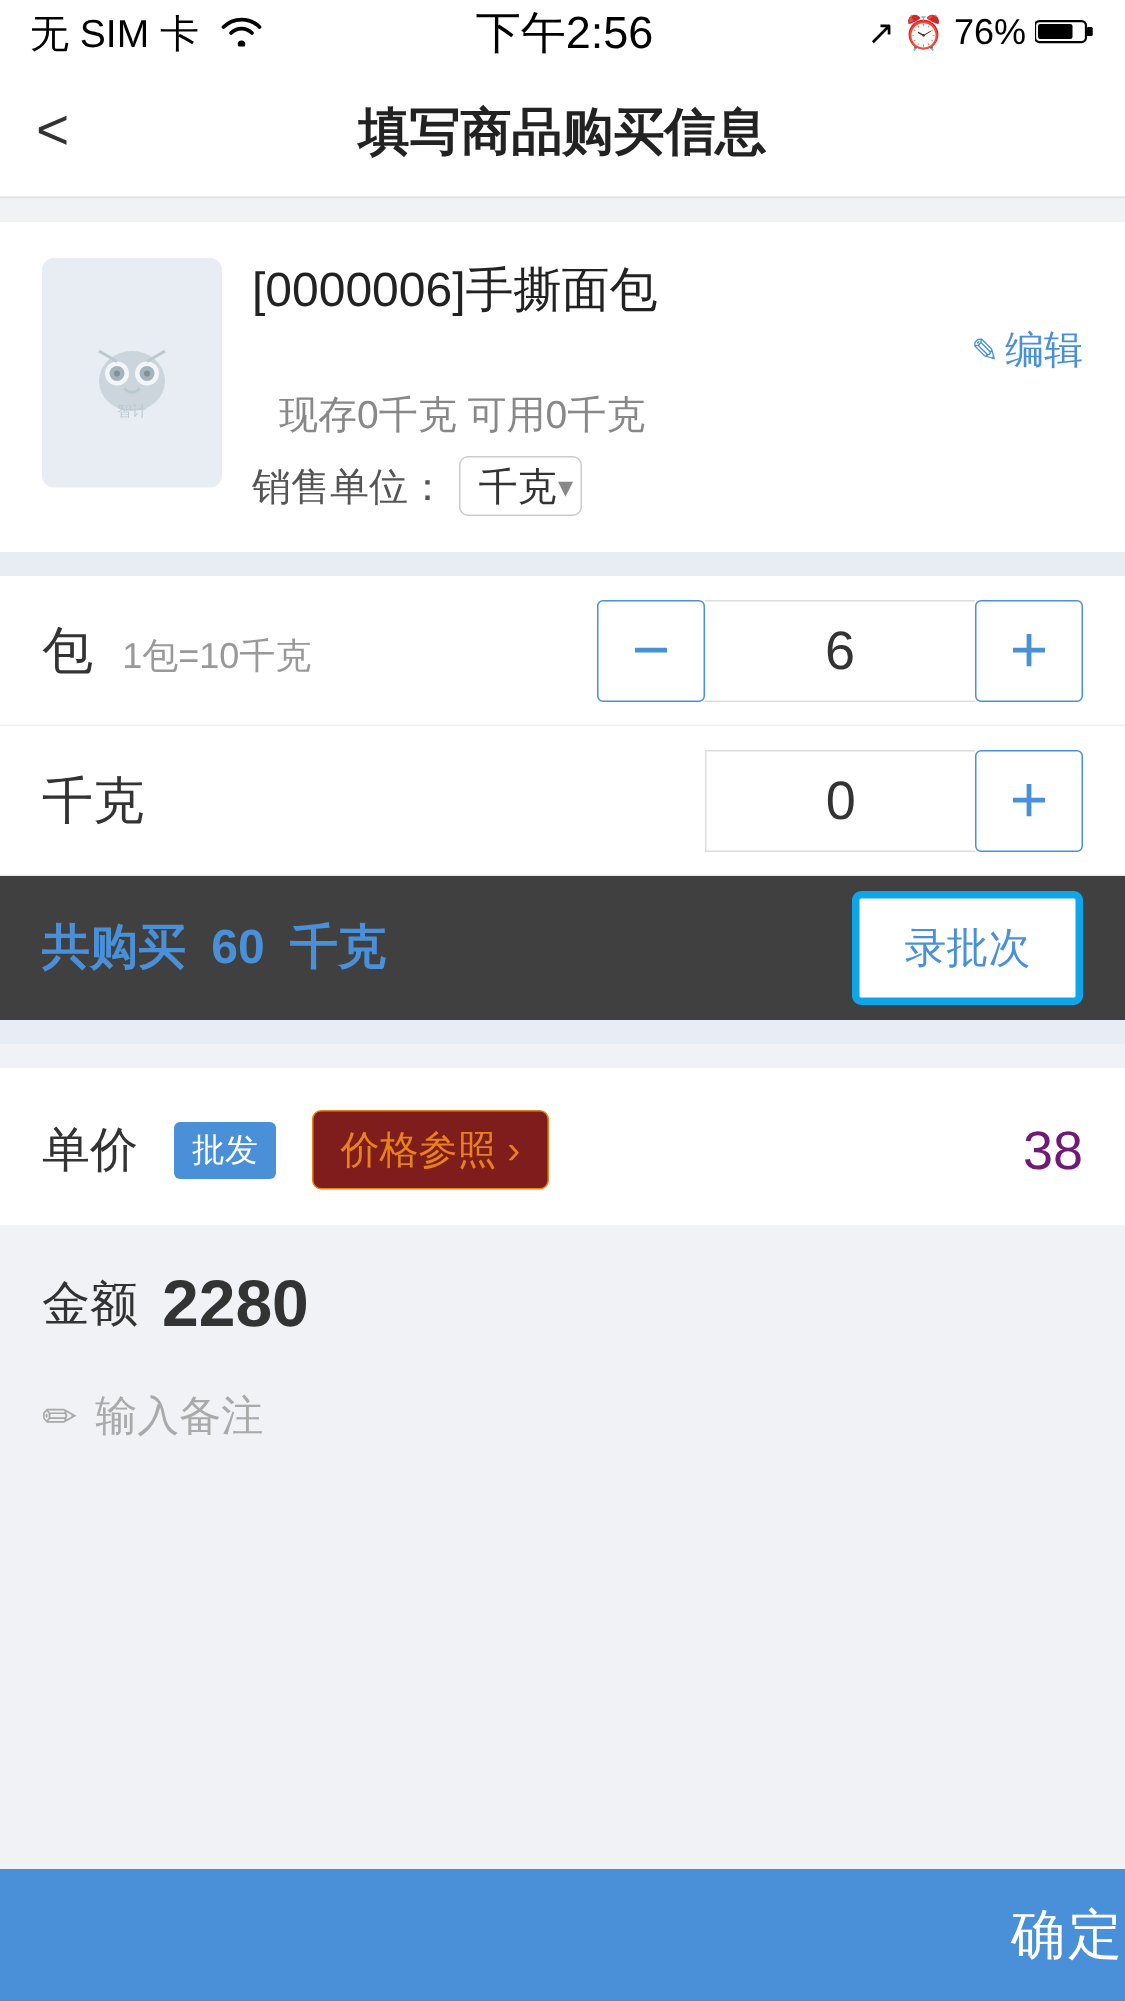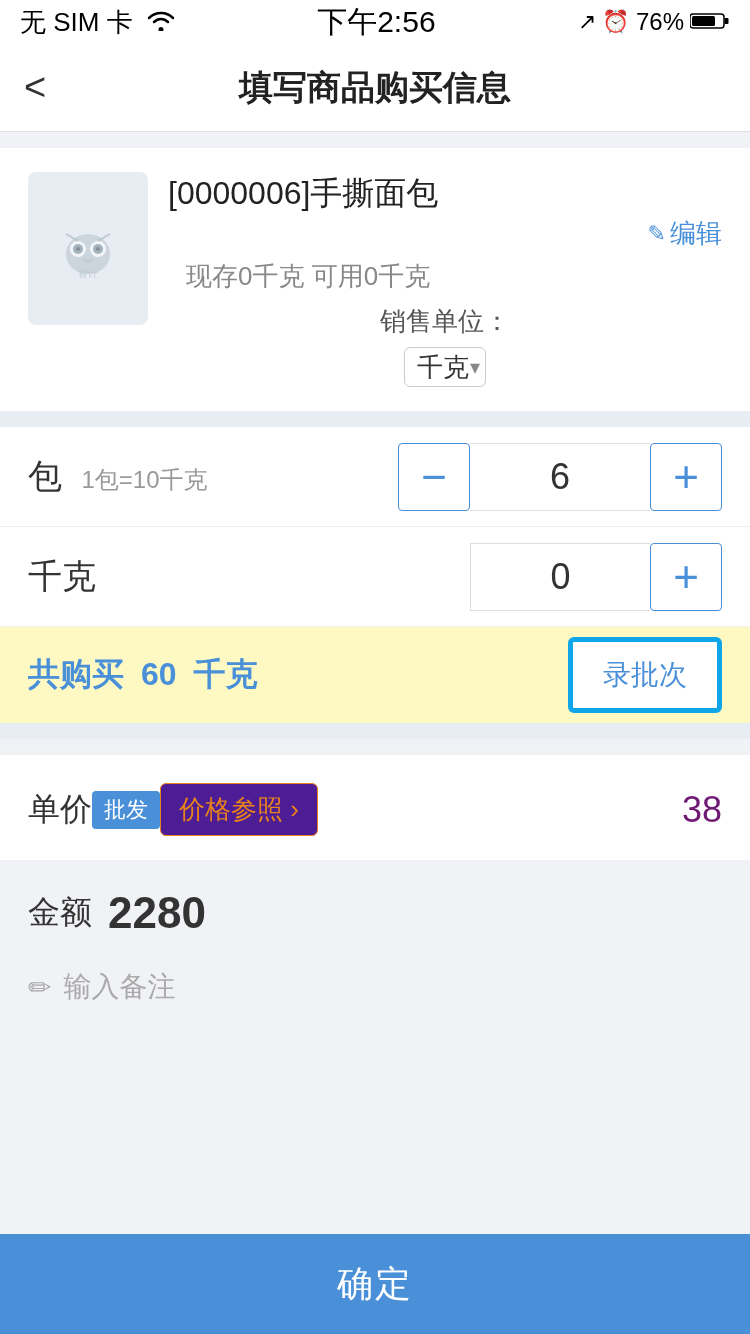--- a/index.html
+++ b/index.html
@@ -75,7 +75,7 @@
     .product-info { flex: 1; }
     .product-name { font-size: 32px; color: #222; font-weight: 500; }
     .product-stock { font-size: 26px; color: #888; margin-top: 8px; margin-left: 18px; }
-    .product-unit { font-size: 26px; color: #555; margin-top: 10px; display: flex; align-items: center; gap: 8px; flex-direction: column; }
+    .product-unit { font-size: 26px; color: #555; margin-top: 10px; display: flex; align-items: center; gap: 8px; }
     .unit-select {
       border: 1px solid #ccc;
       border-radius: 6px;

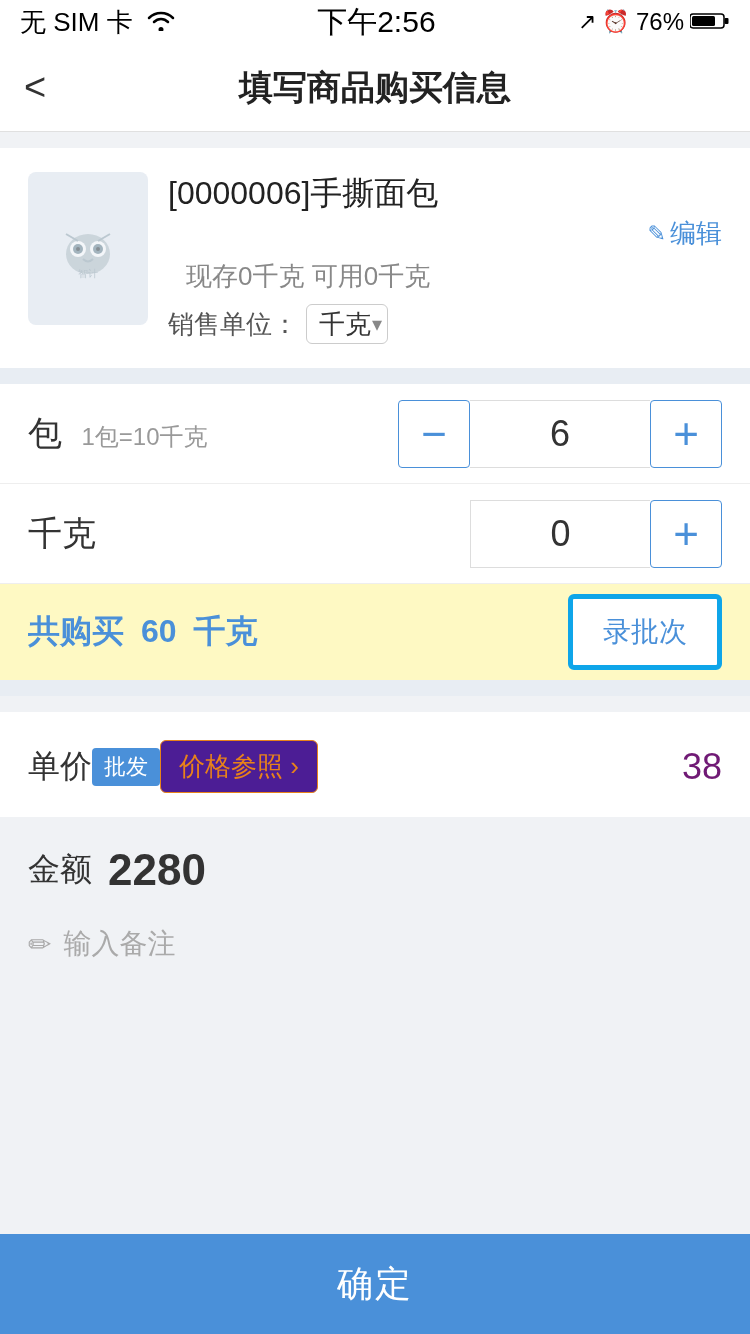--- a/index.html
+++ b/index.html
@@ -174,7 +174,7 @@
 
     
     .total-row {
-      background: #fef9c3;
+      background: #404040;
       display: flex;
       align-items: center;
       justify-content: space-between;

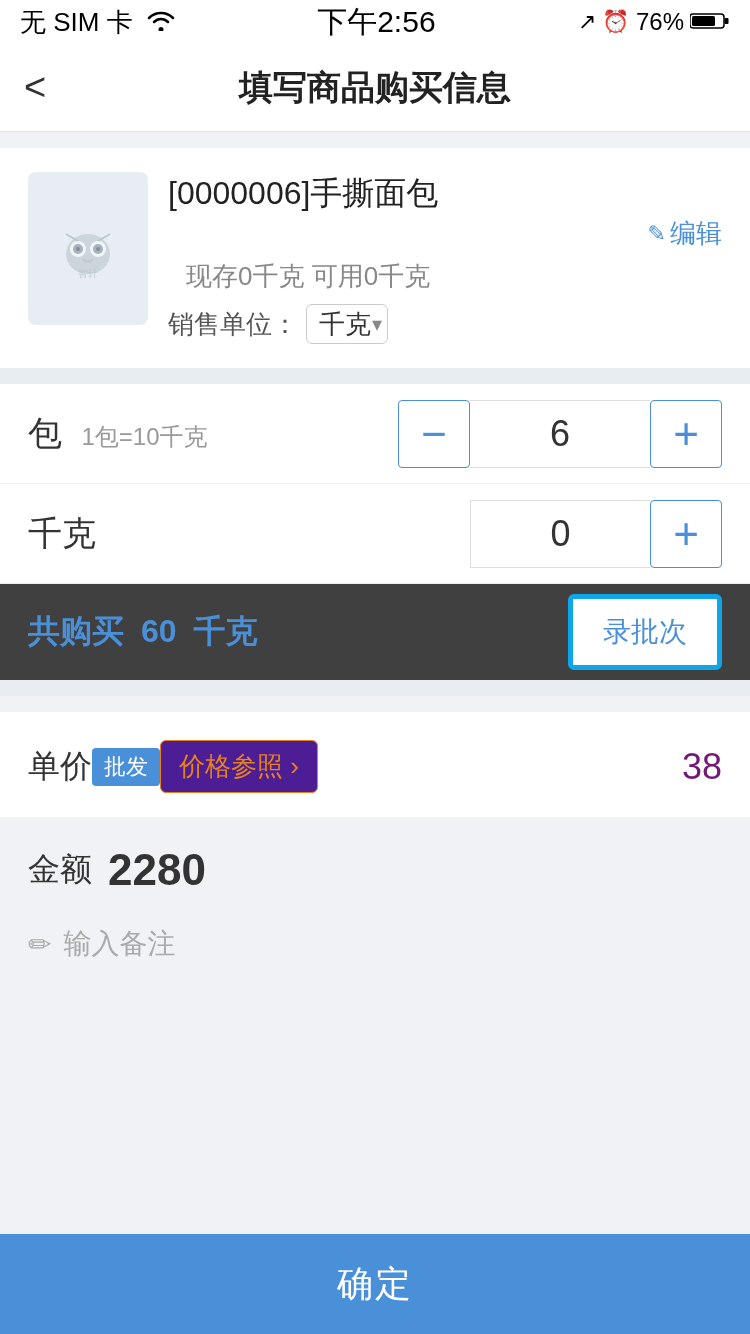--- a/index.html
+++ b/index.html
@@ -213,7 +213,7 @@
     .price-left {
       display: flex;
       align-items: center;
-      gap: 0;
+      gap: 24px;
     }
     .price-label { font-size: 32px; color: #333; }
     .price-tag {

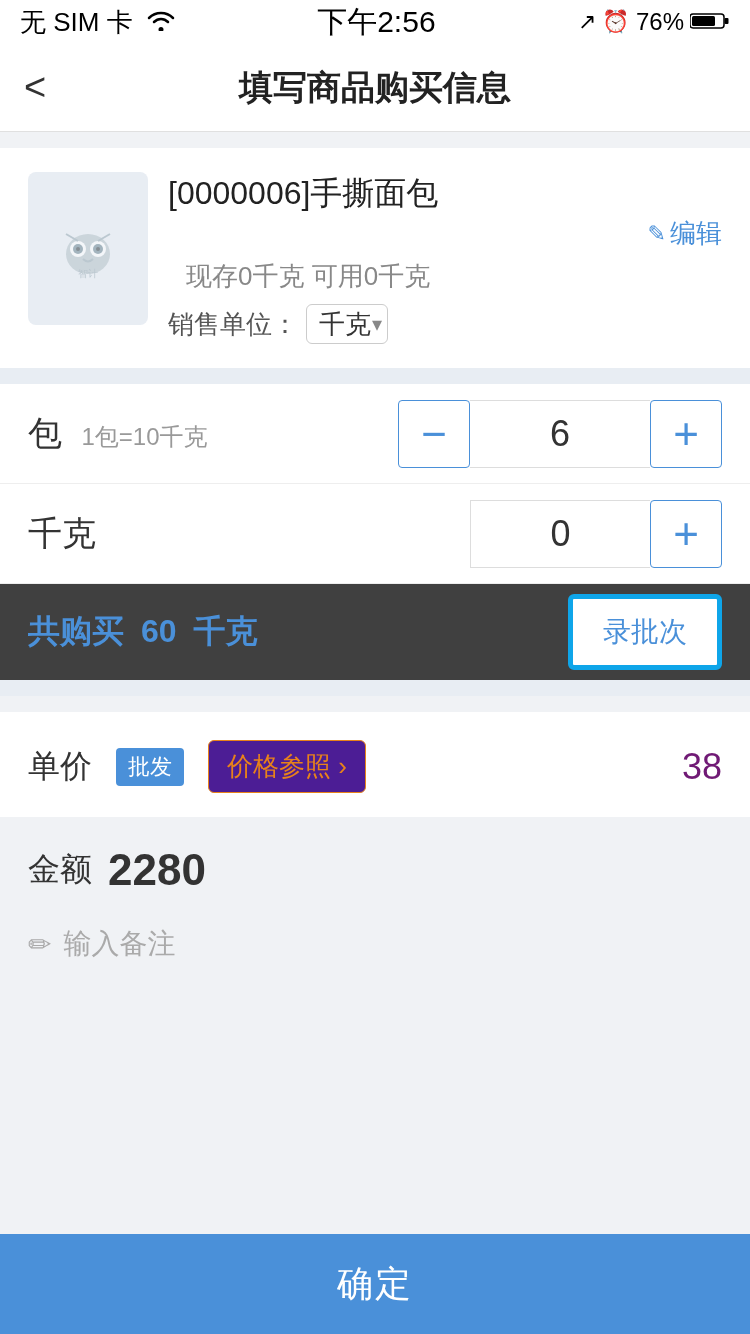--- a/index.html
+++ b/index.html
@@ -226,7 +226,7 @@
     .price-ref-btn {
       border: 1px solid #e8821a;
       color: #e8821a;
-      background: #4c1d95;
+      background: #7f1d1d;
       font-size: 26px;
       padding: 8px 18px;
       border-radius: 6px;

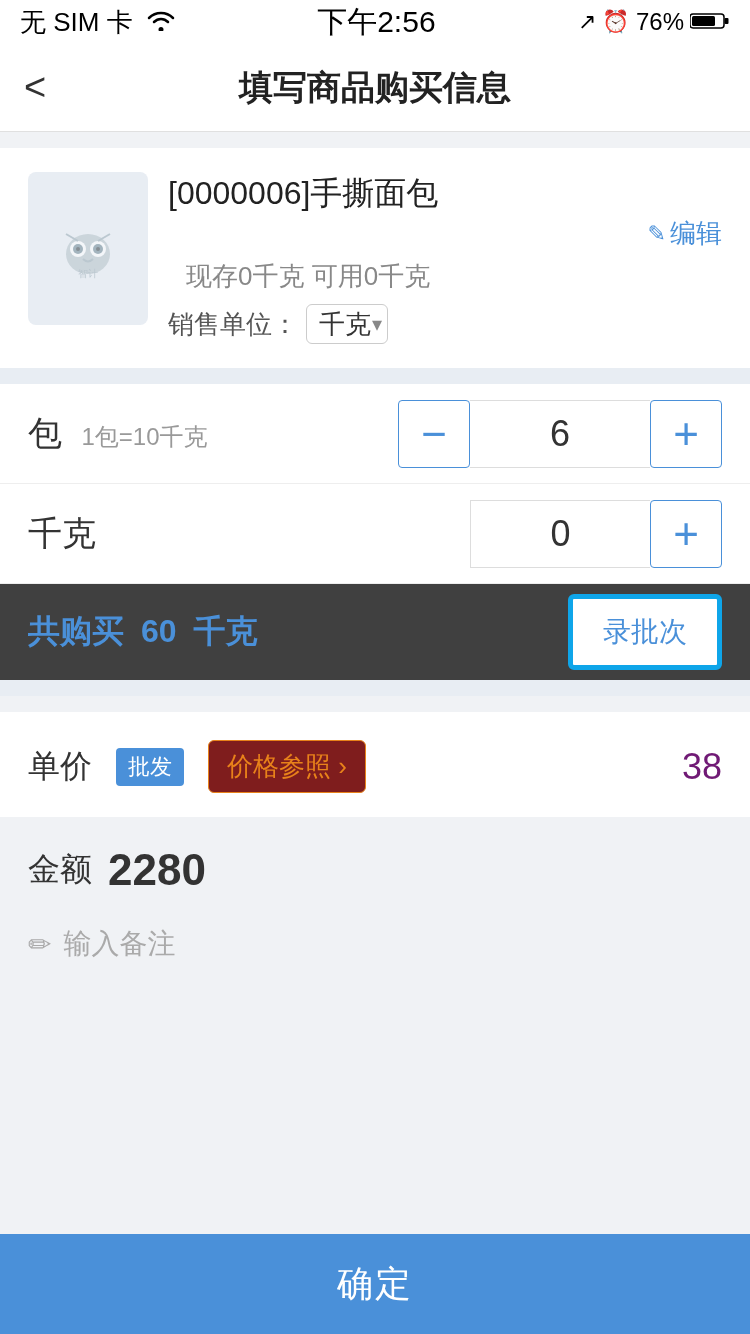--- a/index.html
+++ b/index.html
@@ -262,7 +262,7 @@
       bottom: 0;
       left: 0;
       width: 750px;
-      height: 100px;
+      height: 88px;
       background: #4a90d9;
       color: #fff;
       font-size: 36px;
@@ -271,7 +271,7 @@
       cursor: pointer;
       display: flex;
       align-items: center;
-      justify-content: center;
+      justify-content: flex-end;
       letter-spacing: 2px;
     }
 

